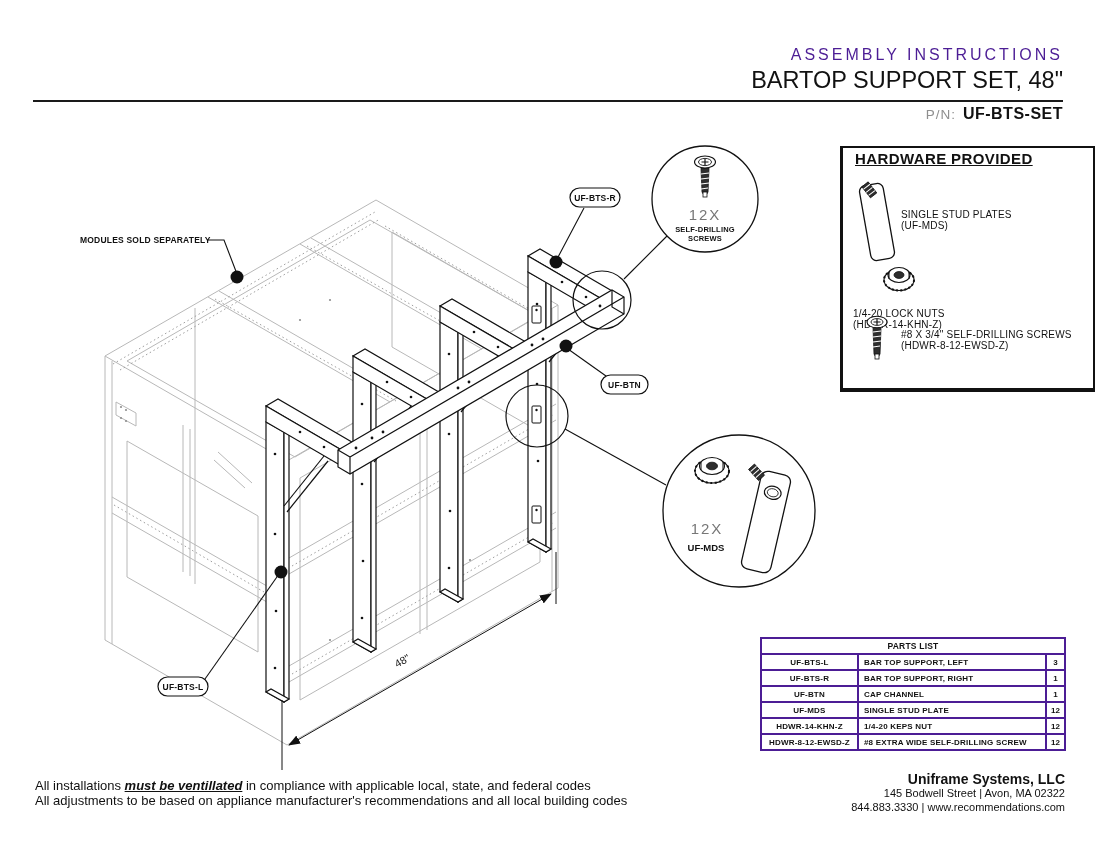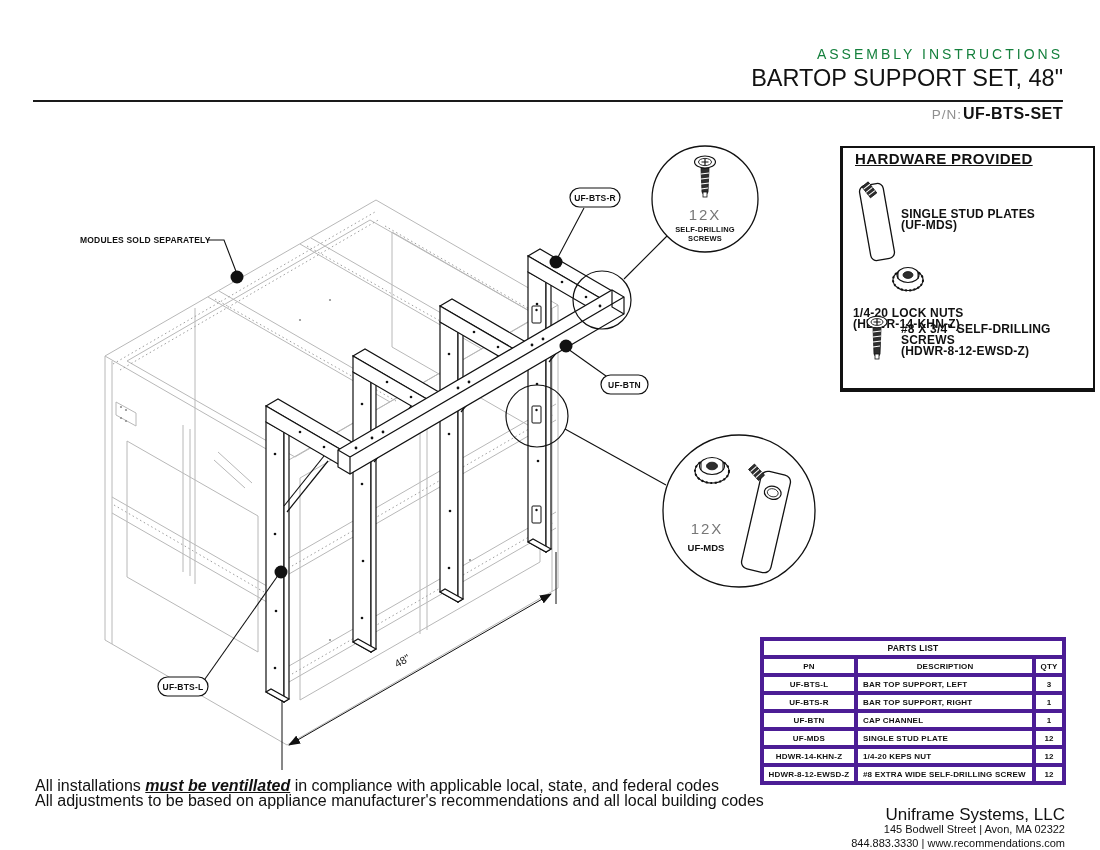--- a/index.html
+++ b/index.html
@@ -10,7 +10,7 @@
   #brand{left:33px;top:52px;font-size:30px;letter-spacing:.5px;color:#1a1a1a;}
   #head-rule{left:33px;top:100px;width:1030px;height:2px;background:#1a1a1a;}
   #head-right{right:37px;top:46px;text-align:right;}
-  #doc-type{font-size:14px;letter-spacing:3px;color:#15803d;}
+  #doc-type{font-size:16px;letter-spacing:3px;color:#4c1d95;}
   #doc-title{font-size:23.5px;margin-top:3px;color:#111;}
   #pn-line{position:absolute;right:37px;top:105px;display:flex;align-items:baseline;gap:1px;}
   #pn-label{font-size:13.5px;color:#8f8f8f;letter-spacing:1px;}

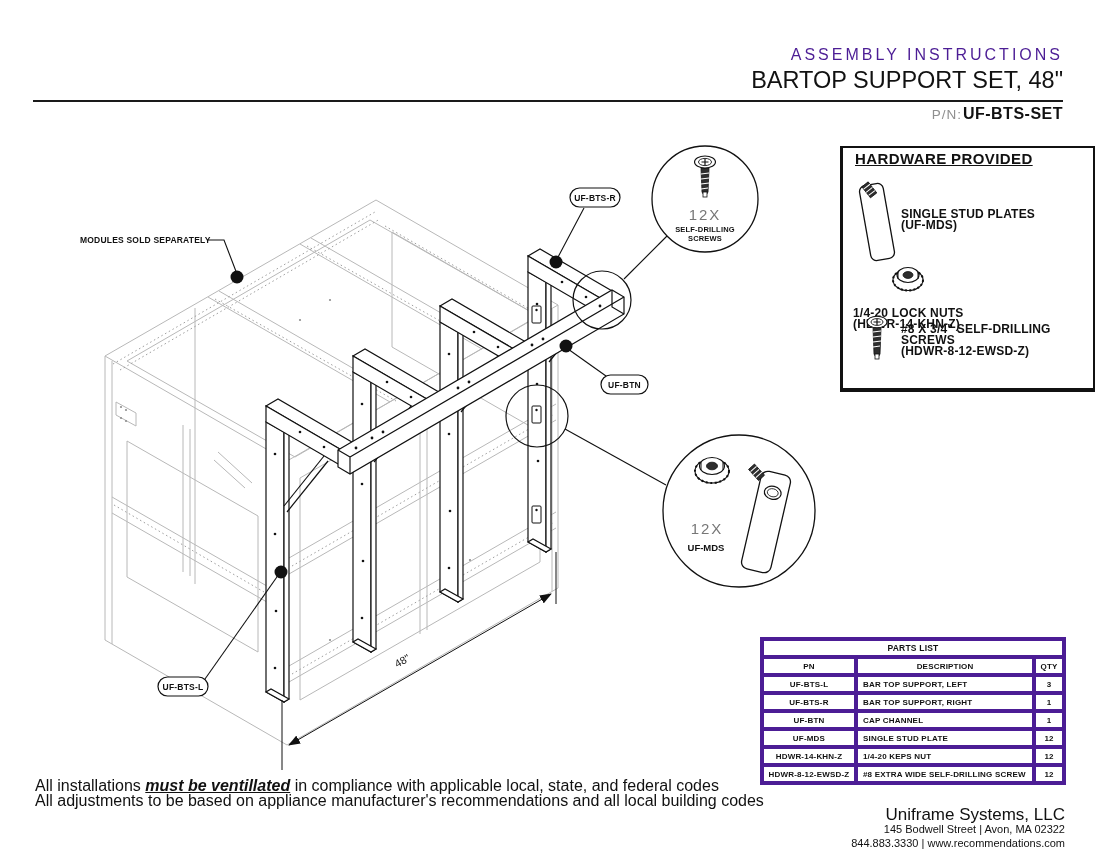--- a/index.html
+++ b/index.html
@@ -12,7 +12,7 @@
   #head-right{right:37px;top:46px;text-align:right;}
   #doc-type{font-size:16px;letter-spacing:3px;color:#4c1d95;}
   #doc-title{font-size:23.5px;margin-top:3px;color:#111;}
-  #pn-line{position:absolute;right:37px;top:105px;display:flex;align-items:baseline;gap:1px;}
+  #pn-line{position:absolute;right:37px;top:105px;display:flex;align-items:baseline;gap:7px;}
   #pn-label{font-size:13.5px;color:#8f8f8f;letter-spacing:1px;}
   #pn-value{font-size:16px;font-weight:bold;letter-spacing:.5px;}
   

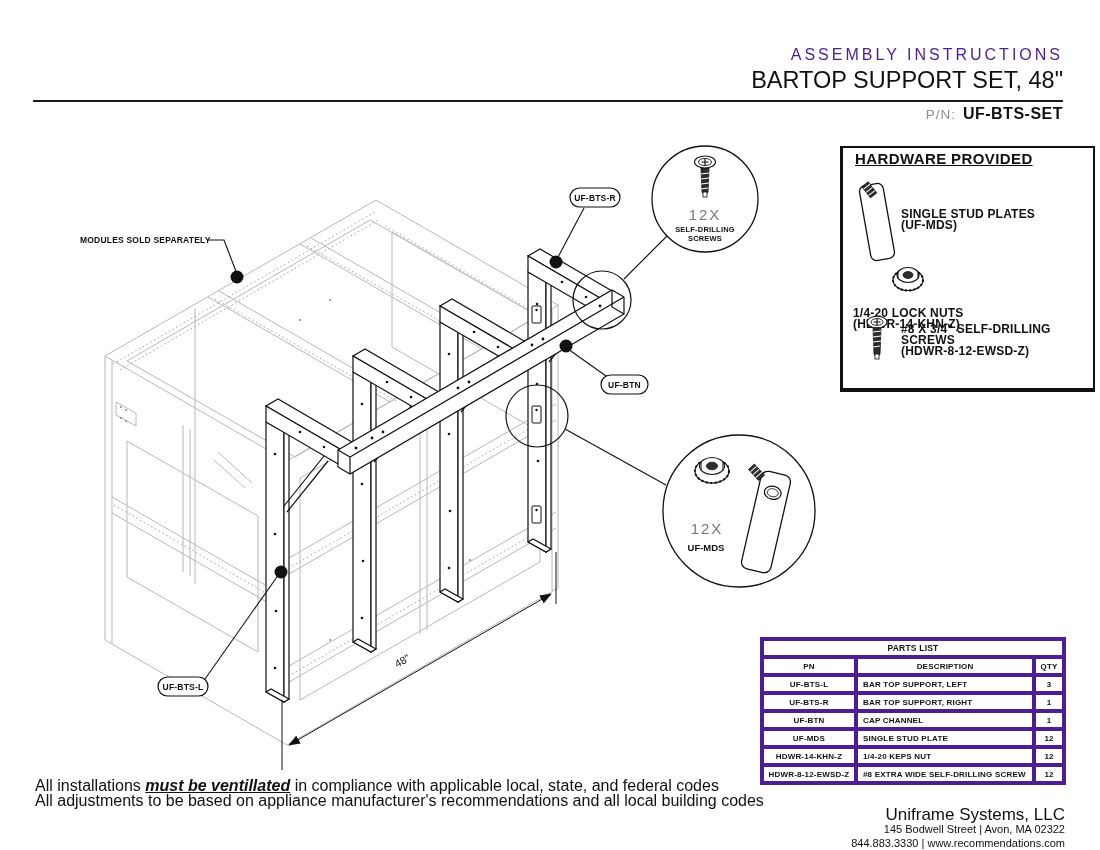--- a/index.html
+++ b/index.html
@@ -22,7 +22,7 @@
             letter-spacing:.4px;text-decoration:underline;}
   .hw-item{position:absolute;left:10px;display:flex;align-items:center;}
   .hw-icon{width:48px;flex:0 0 48px;display:flex;justify-content:center;}
-  .hw-text{font-size:12px;font-weight:bold;letter-spacing:.2px;line-height:11px;}
+  .hw-text{font-size:10px;font-weight:normal;letter-spacing:.2px;line-height:11px;}
   
   #parts{left:760px;top:637px;width:306px;border-collapse:collapse;
          font-size:8px;letter-spacing:.2px;}

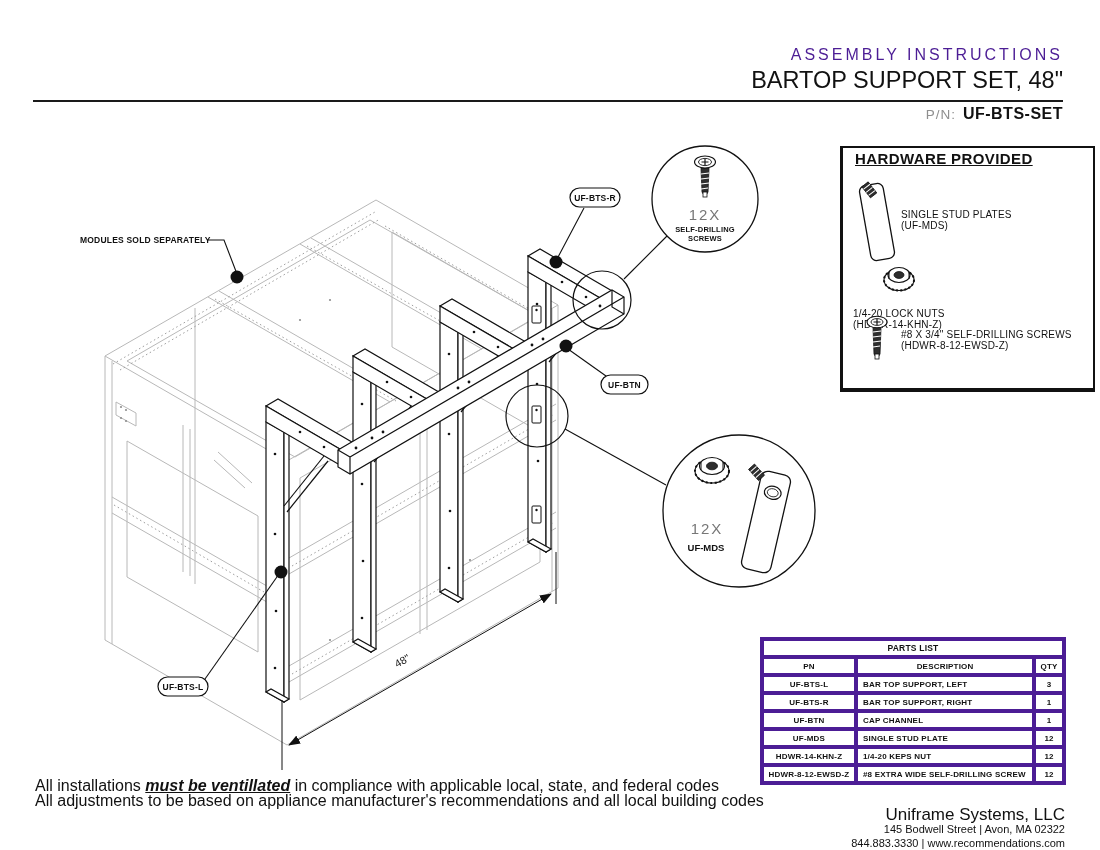--- a/index.html
+++ b/index.html
@@ -26,7 +26,7 @@
   
   #parts{left:760px;top:637px;width:306px;border-collapse:collapse;
          font-size:8px;letter-spacing:.2px;}
-  #parts td,#parts th{border:4px solid #4c1d95;padding:0 3px;height:14px;
+  #parts td,#parts th{border:2px solid #4c1d95;padding:0 3px;height:14px;
          text-align:center;font-weight:bold;white-space:nowrap;}
   #parts .desc{text-align:left;padding-left:5px;}
   #parts{border:2px solid #111;}

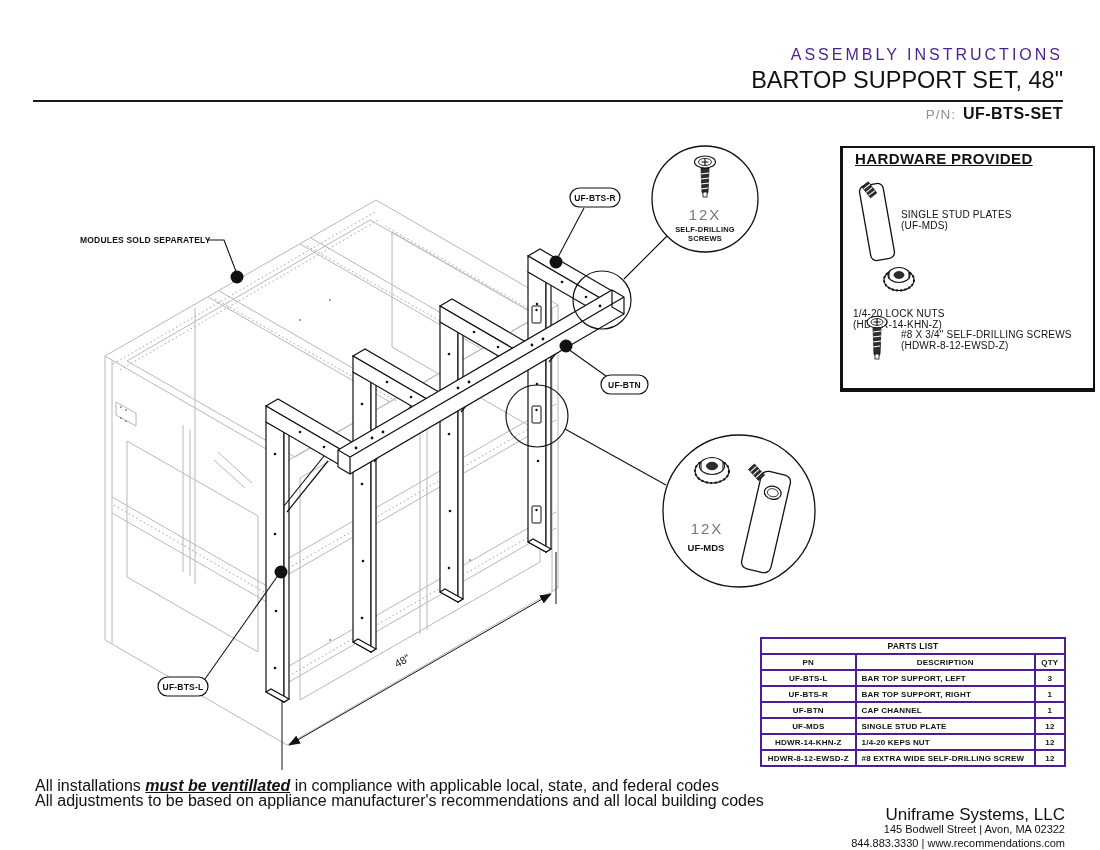--- a/index.html
+++ b/index.html
@@ -304,11 +304,6 @@
           <td colspan="3" class="title-cell">PARTS LIST</td>
         </tr>
     <tr>
-      <th style="width:95px;">PN</th>
-      <th style="width:181px;">DESCRIPTION</th>
-      <th style="width:30px;">QTY</th>
-    </tr>
-    <tr>
       <td>UF-BTS-L</td>
       <td class="desc">BAR TOP SUPPORT, LEFT</td>
       <td>3</td>

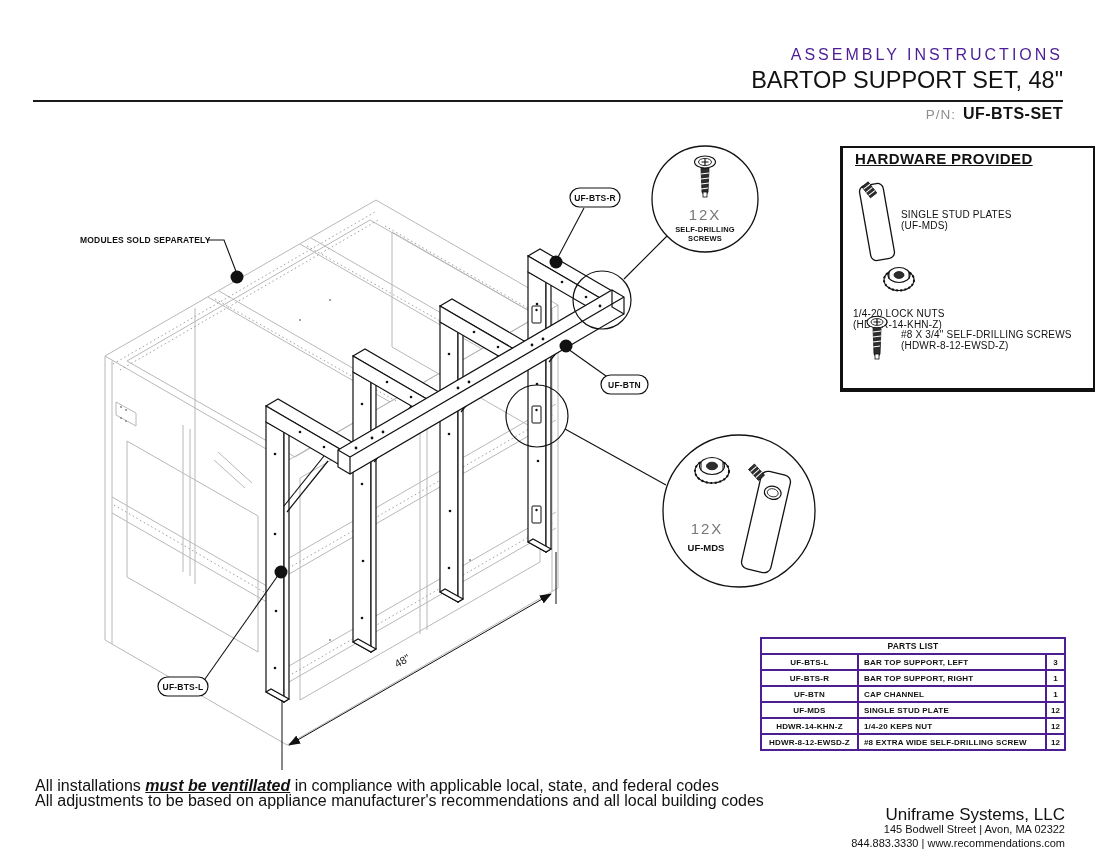--- a/index.html
+++ b/index.html
@@ -32,7 +32,7 @@
   #parts{border:2px solid #111;}
   #parts .title-cell{font-size:8.5px;}
   
-  #notes{left:35px;top:778px;font-size:16px;line-height:15px;color:#111;}
+  #notes{left:35px;top:778px;font-size:13px;line-height:15px;color:#111;}
   #notes .emph{font-weight:bold;font-style:italic;text-decoration:underline;}
   #footer{right:35px;top:772px;text-align:right;font-size:11px;line-height:14px;}
   #footer .co{font-size:17px;font-weight:normal;margin-top:36px;}

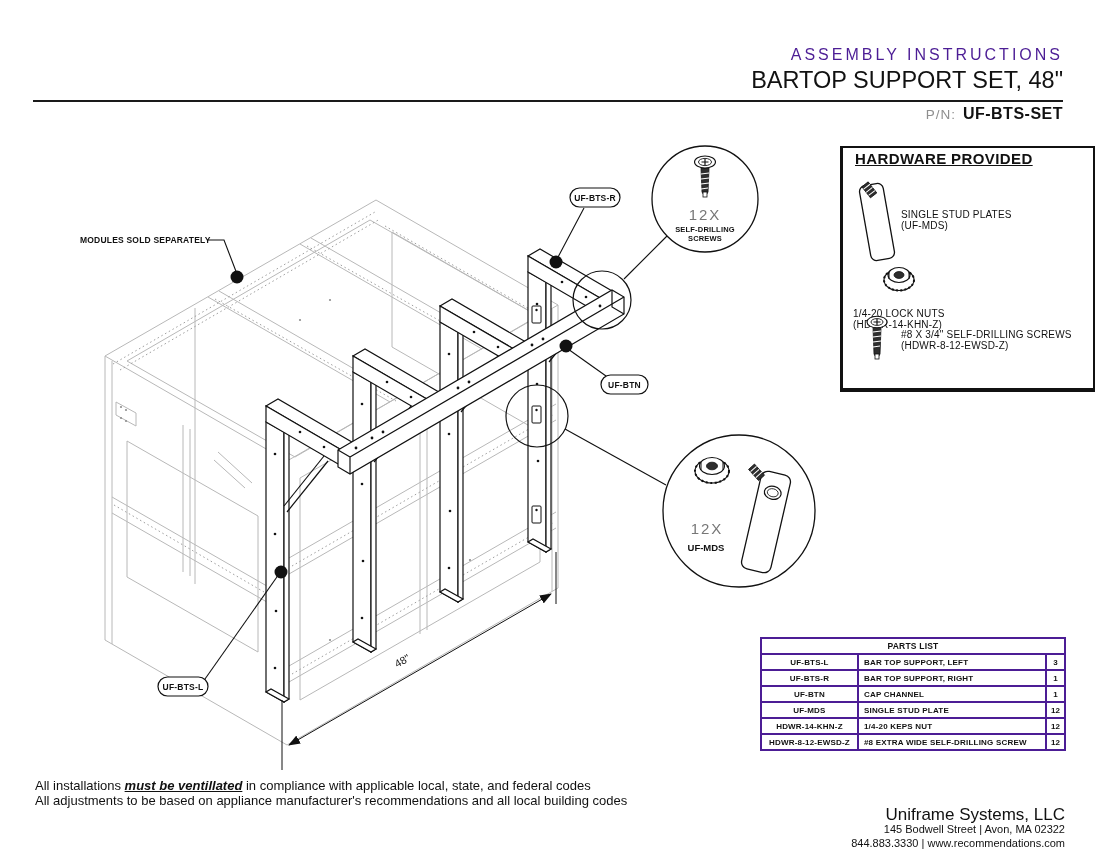--- a/index.html
+++ b/index.html
@@ -35,7 +35,7 @@
   #notes{left:35px;top:778px;font-size:13px;line-height:15px;color:#111;}
   #notes .emph{font-weight:bold;font-style:italic;text-decoration:underline;}
   #footer{right:35px;top:772px;text-align:right;font-size:11px;line-height:14px;}
-  #footer .co{font-size:17px;font-weight:normal;margin-top:36px;}
+  #footer .co{font-size:14px;font-weight:bold;}
   
   #dwg{left:0;top:0;}
   text{font-family:"Liberation Sans",sans-serif;}

